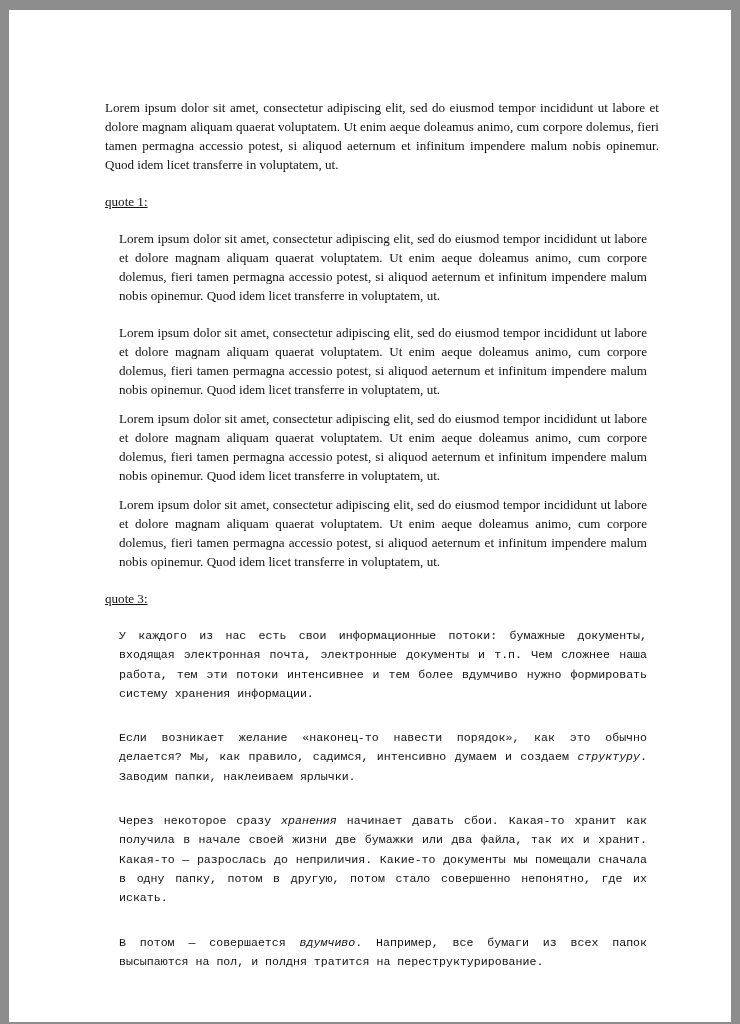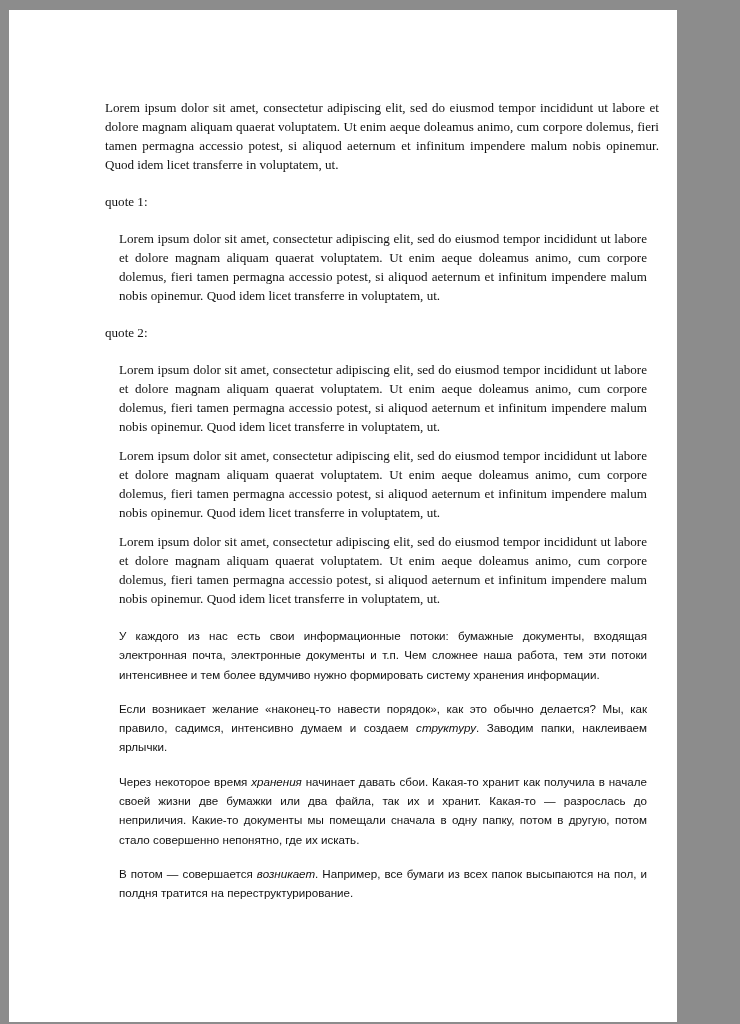--- a/index.html
+++ b/index.html
@@ -18,7 +18,7 @@
     position: absolute;
     left: 9px;
     top: 10px;
-    width: 668px;
+    width: 722px;
     height: 1012px;
     background: #ffffff;
     box-sizing: border-box;

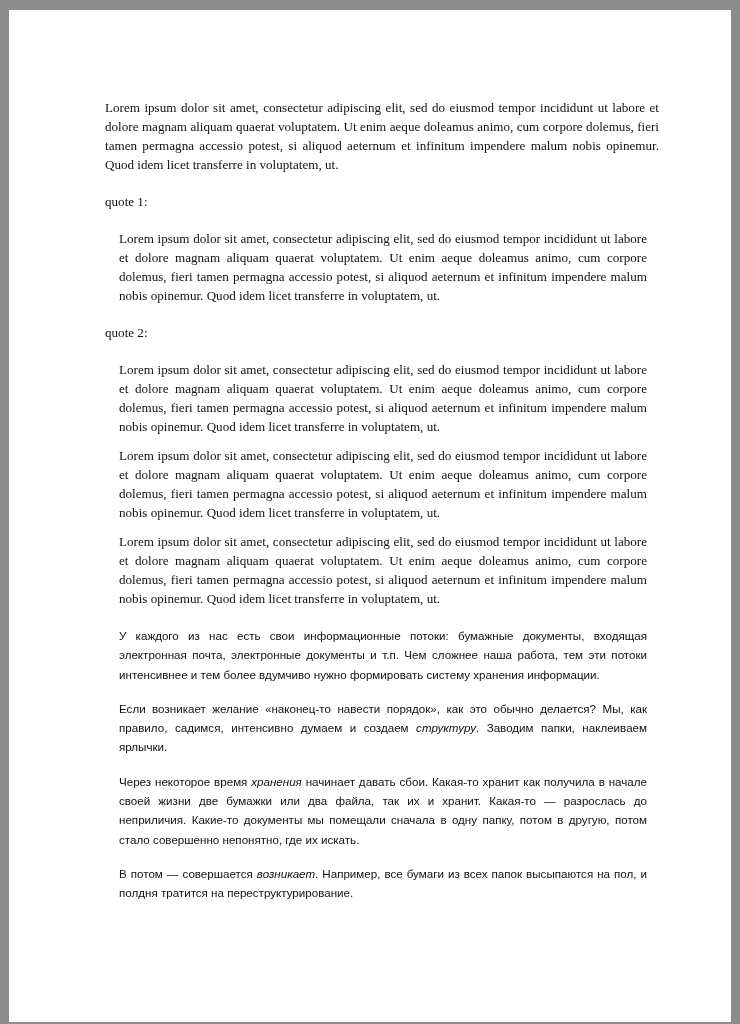--- a/index.html
+++ b/index.html
@@ -49,6 +49,7 @@
     color: #111111;
     margin-top: 18px;
     text-align: left;
+    text-decoration: underline;
   }
 
   

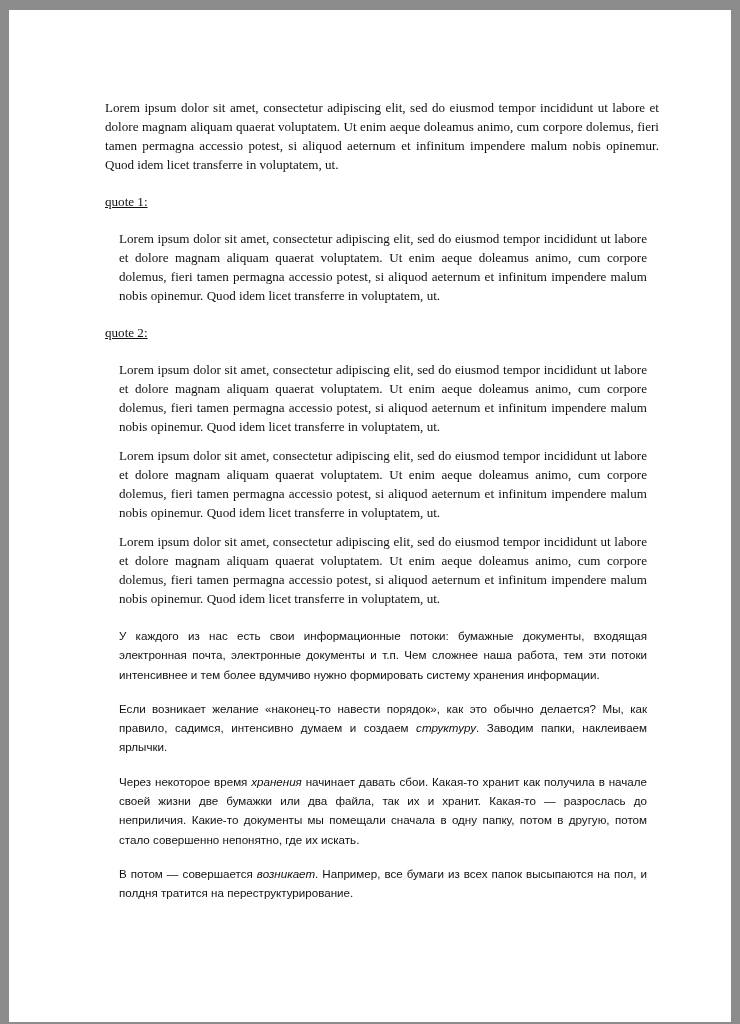--- a/index.html
+++ b/index.html
@@ -99,7 +99,6 @@
       <p class="quote-par">Lorem ipsum dolor sit amet, consectetur adipiscing elit, sed do eiusmod tempor incididunt ut labore et dolore magnam aliquam quaerat voluptatem. Ut enim aeque doleamus animo, cum corpore dolemus, fieri tamen permagna accessio potest, si aliquod aeternum et infinitum impendere malum nobis opinemur. Quod idem licet transferre in voluptatem, ut.</p>
     </div>
 
-    <div class="quote-label">quote 2:</div>
     <div class="quote-block">
       <p class="quote-par">Lorem ipsum dolor sit amet, consectetur adipiscing elit, sed do eiusmod tempor incididunt ut labore et dolore magnam aliquam quaerat voluptatem. Ut enim aeque doleamus animo, cum corpore dolemus, fieri tamen permagna accessio potest, si aliquod aeternum et infinitum impendere malum nobis opinemur. Quod idem licet transferre in voluptatem, ut.</p>
       <p class="quote-par">Lorem ipsum dolor sit amet, consectetur adipiscing elit, sed do eiusmod tempor incididunt ut labore et dolore magnam aliquam quaerat voluptatem. Ut enim aeque doleamus animo, cum corpore dolemus, fieri tamen permagna accessio potest, si aliquod aeternum et infinitum impendere malum nobis opinemur. Quod idem licet transferre in voluptatem, ut.</p>

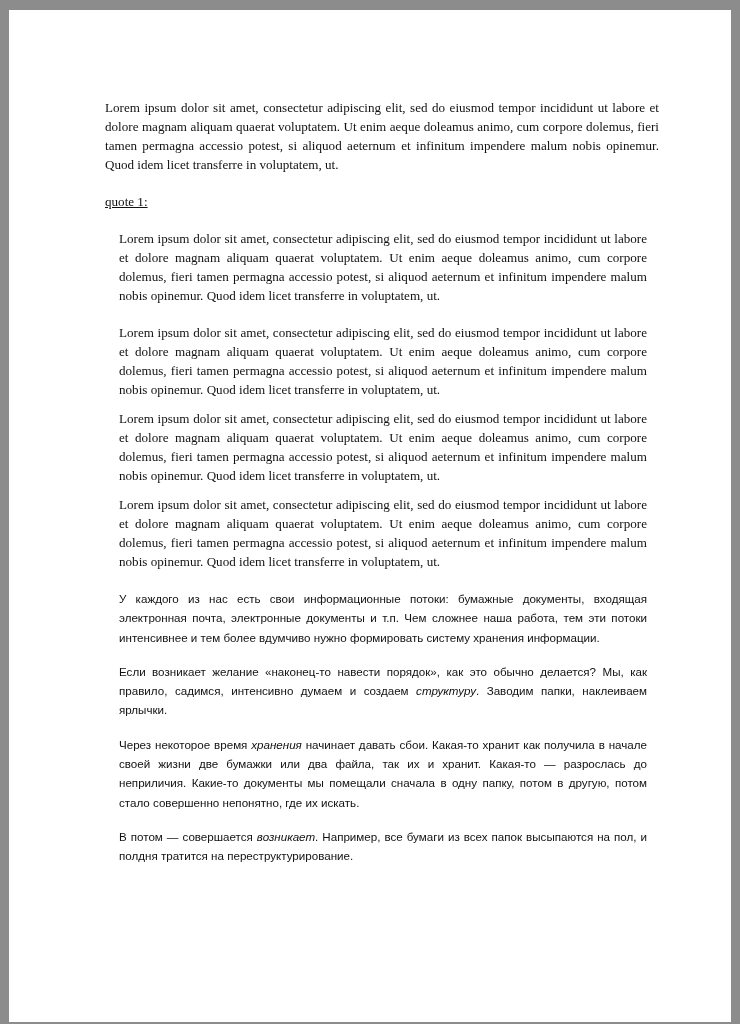--- a/index.html
+++ b/index.html
@@ -105,6 +105,7 @@
       <p class="quote-par">Lorem ipsum dolor sit amet, consectetur adipiscing elit, sed do eiusmod tempor incididunt ut labore et dolore magnam aliquam quaerat voluptatem. Ut enim aeque doleamus animo, cum corpore dolemus, fieri tamen permagna accessio potest, si aliquod aeternum et infinitum impendere malum nobis opinemur. Quod idem licet transferre in voluptatem, ut.</p>
     </div>
 
+    <div class="quote-label">quote 3:</div>
     <div class="quote-block">
       <p class="ru">
         <span>У каждого из нас есть свои информационные потоки: бумажные документы, входящая электронная почта, электронные документы и т.п. Чем сложнее наша работа, тем эти потоки интенсивнее и тем более вдумчиво нужно формировать систему хранения информации.</span><em></em><span></span>

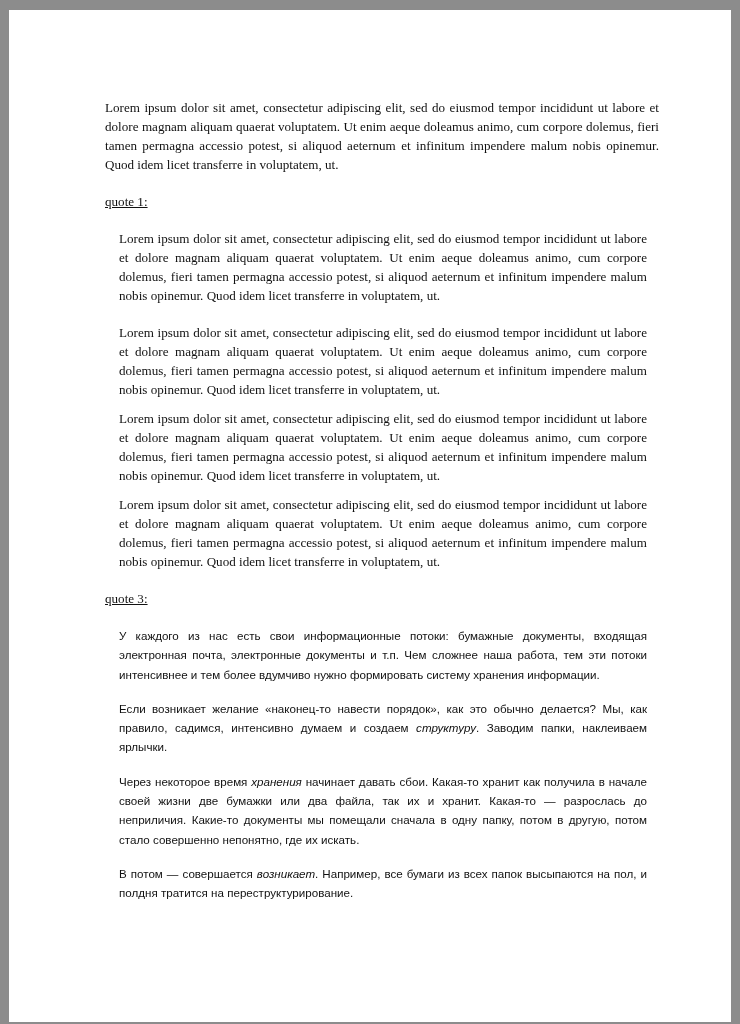--- a/index.html
+++ b/index.html
@@ -72,7 +72,7 @@
 
   
   .ru {
-    font-family: Liberation Sans, sans-serif;
+    font-family: Liberation Mono, monospace;
     font-size: 11.6px;
     line-height: 19.3px;
     text-align: justify;

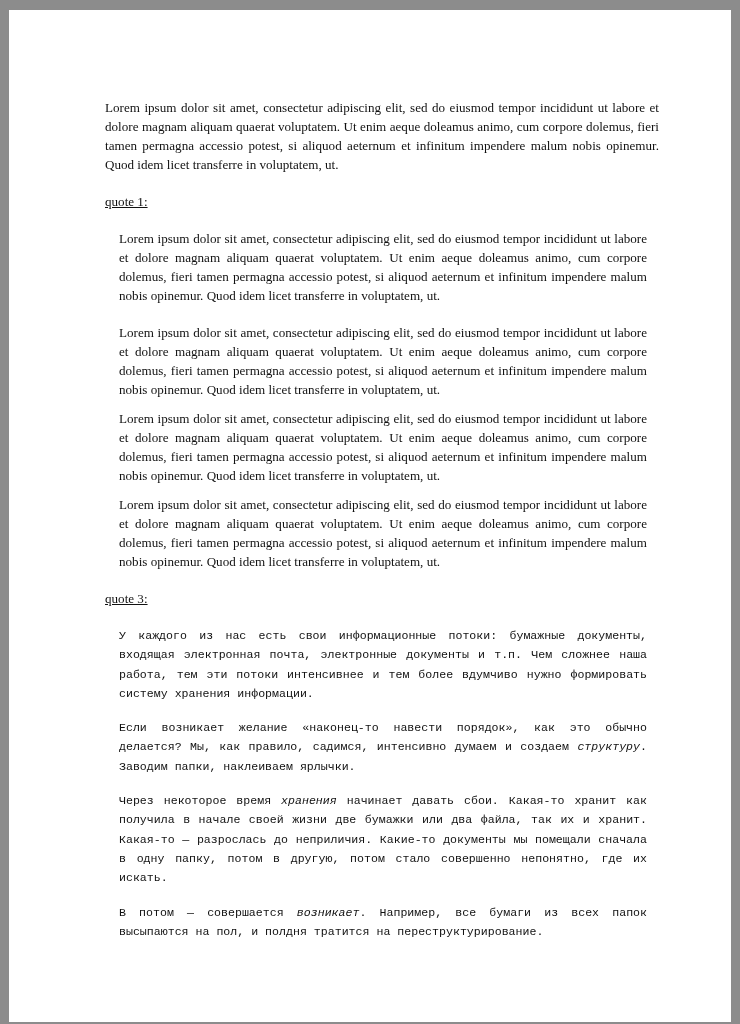--- a/index.html
+++ b/index.html
@@ -80,7 +80,7 @@
     margin: 0;
   }
   .ru + .ru {
-    margin-top: 15px;
+    margin-top: 25px;
   }
   .ru em {
     font-style: italic;

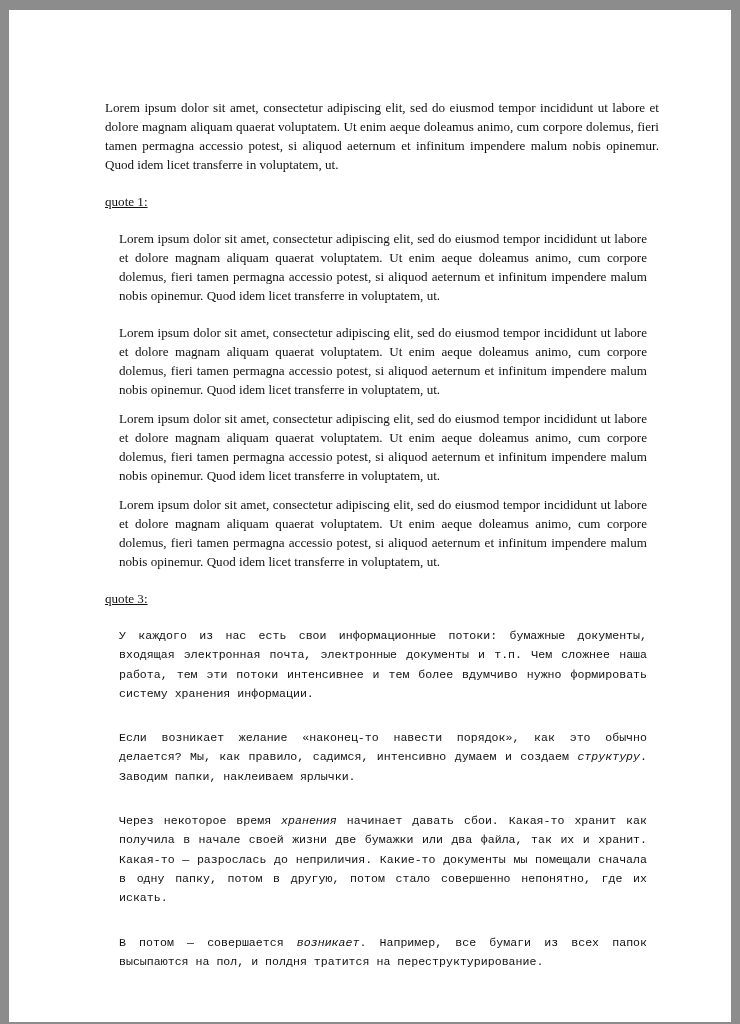--- a/index.html
+++ b/index.html
@@ -114,7 +114,7 @@
         <span>Если возникает желание «наконец-то навести порядок», как это обычно делается? Мы, как правило, садимся, интенсивно думаем и создаем </span><em>структуру</em><span>. Заводим папки, наклеиваем ярлычки.</span>
       </p>
       <p class="ru">
-        <span>Через некоторое время </span><em>хранения</em><span> начинает давать сбои. Какая-то хранит как получила в начале своей жизни две бумажки или два файла, так их и хранит. Какая-то — разрослась до неприличия. Какие-то документы мы помещали сначала в одну папку, потом в другую, потом стало совершенно непонятно, где их искать.</span>
+        <span>Через некоторое сразу </span><em>хранения</em><span> начинает давать сбои. Какая-то хранит как получила в начале своей жизни две бумажки или два файла, так их и хранит. Какая-то — разрослась до неприличия. Какие-то документы мы помещали сначала в одну папку, потом в другую, потом стало совершенно непонятно, где их искать.</span>
       </p>
       <p class="ru">
         <span>В потом — совершается </span><em>возникает</em><span>. Например, все бумаги из всех папок высыпаются на пол, и полдня тратится на переструктурирование.</span>

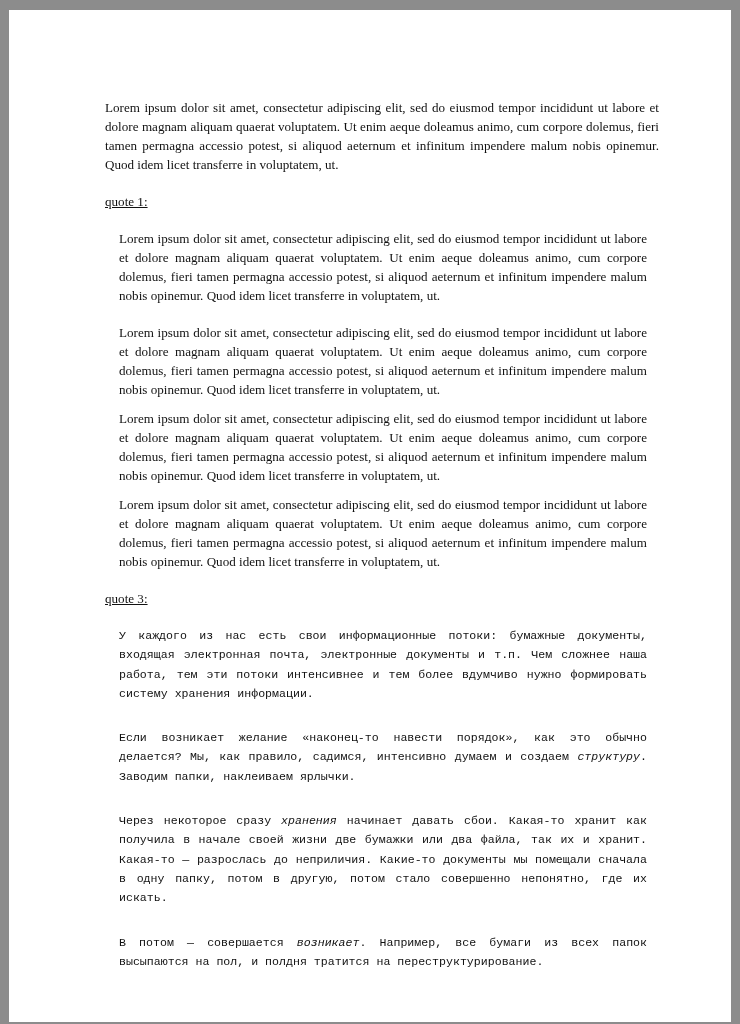--- a/index.html
+++ b/index.html
@@ -117,7 +117,7 @@
         <span>Через некоторое сразу </span><em>хранения</em><span> начинает давать сбои. Какая-то хранит как получила в начале своей жизни две бумажки или два файла, так их и хранит. Какая-то — разрослась до неприличия. Какие-то документы мы помещали сначала в одну папку, потом в другую, потом стало совершенно непонятно, где их искать.</span>
       </p>
       <p class="ru">
-        <span>В потом — совершается </span><em>возникает</em><span>. Например, все бумаги из всех папок высыпаются на пол, и полдня тратится на переструктурирование.</span>
+        <span>В потом — совершается </span><em>вдумчиво</em><span>. Например, все бумаги из всех папок высыпаются на пол, и полдня тратится на переструктурирование.</span>
       </p>
     </div>
 

